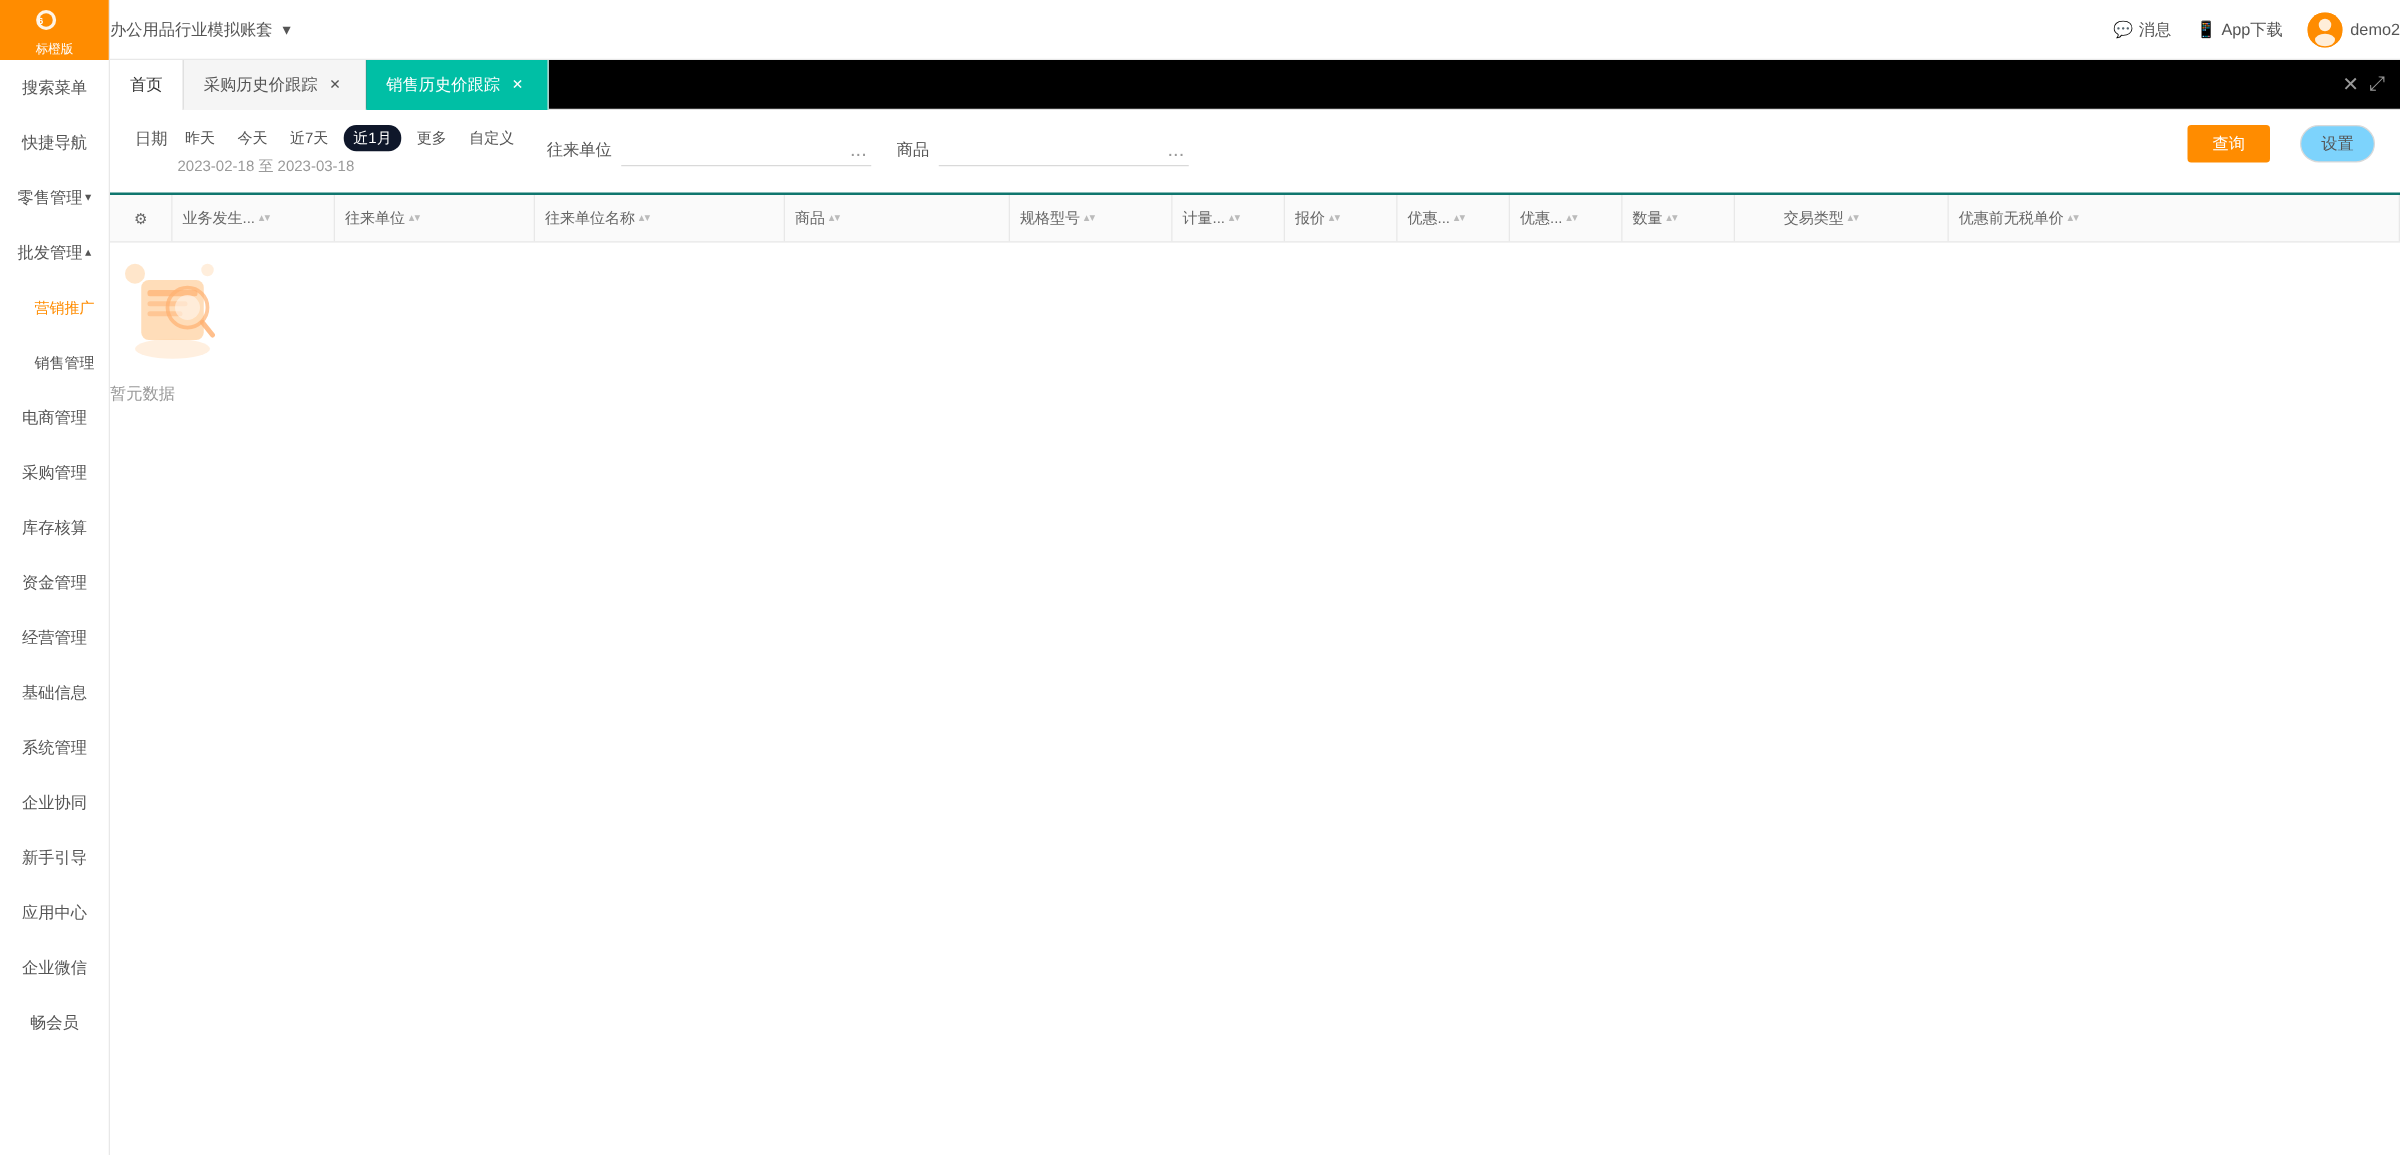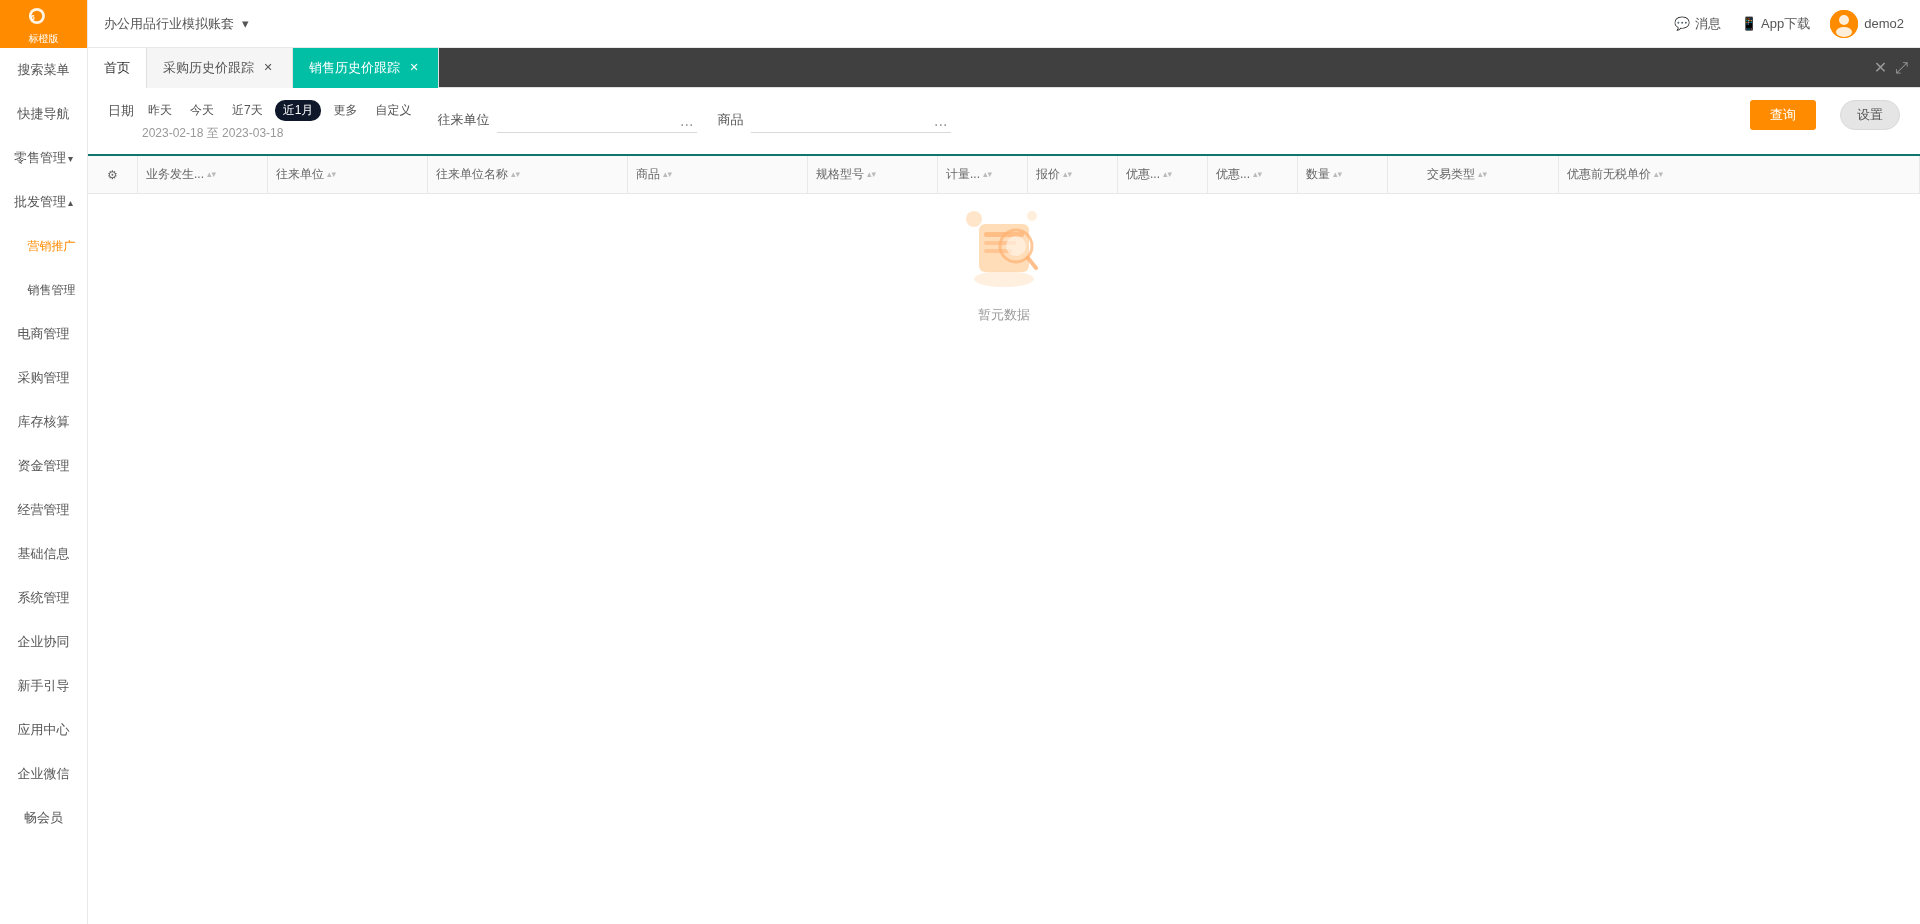--- a/index.html
+++ b/index.html
@@ -17,7 +17,7 @@
     .main { flex: 1; display: flex; flex-direction: column; height: 924px; overflow: hidden; }
 
     
-    .top-bar { height: 48px; background: #fff; border-bottom: 1px solid #e8e8e8; display: flex; align-items: center; padding: 0 16px; justify-content: space-between; flex-shrink: 0; }
+    .top-bar { height: 48px; background: #fff; border-bottom: 1px solid #e8e8e8; display: flex; align-items: center; padding: 0 0; justify-content: space-between; flex-shrink: 0; }
     .top-bar-left { display: flex; align-items: center; gap: 8px; }
     .top-bar-title { font-size: 13px; color: #555; }
     .top-bar-dropdown { font-size: 13px; color: #555; cursor: pointer; }

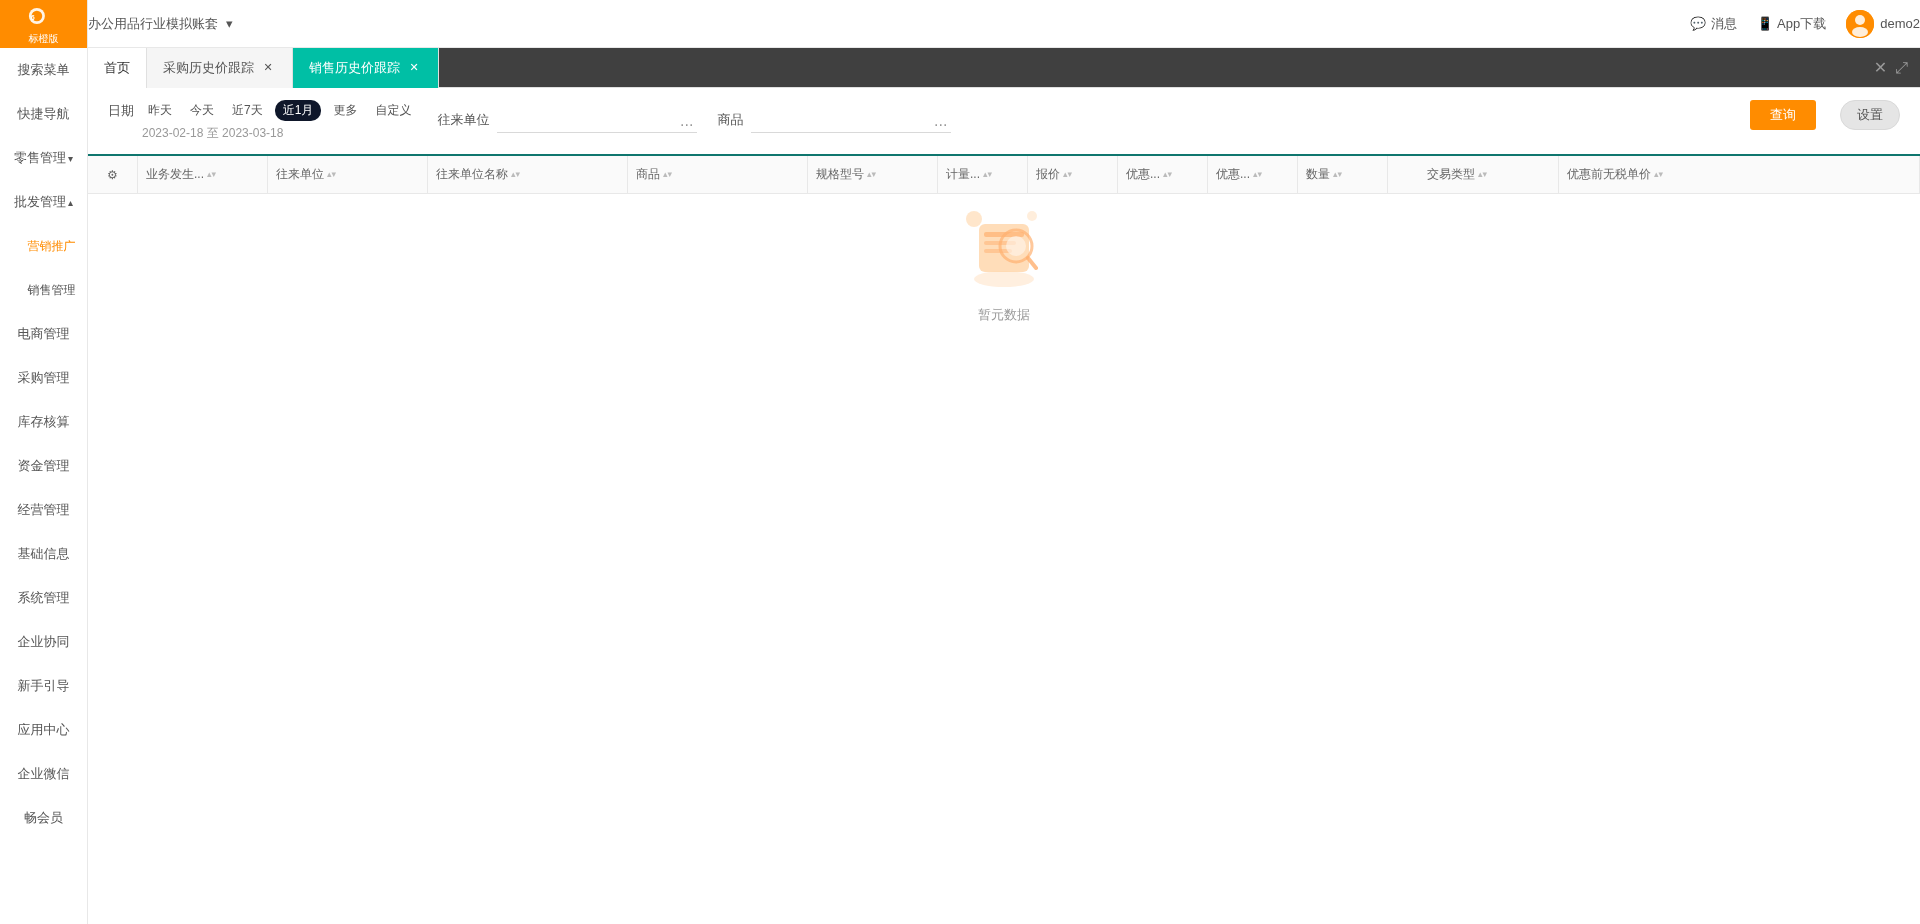--- a/index.html
+++ b/index.html
@@ -26,7 +26,7 @@
     .user-avatar { width: 28px; height: 28px; border-radius: 50%; background: #ff8c00; display: flex; align-items: center; justify-content: center; color: #fff; font-size: 11px; }
 
     
-    .tabs-bar { height: 40px; background: #404040; display: flex; align-items: center; flex-shrink: 0; border-bottom: 1px solid #e0e0e0; padding-left: 0; }
+    .tabs-bar { height: 40px; background: #000000; display: flex; align-items: center; flex-shrink: 0; border-bottom: 1px solid #e0e0e0; padding-left: 0; }
     .tab { height: 40px; display: flex; align-items: center; padding: 0 16px; font-size: 13px; cursor: pointer; color: #555; background: #f5f5f5; border-right: 1px solid #e0e0e0; gap: 6px; }
     .tab.home { background: #fff; color: #333; font-weight: 500; }
     .tab.active { background: #00bfa5; color: #fff; }

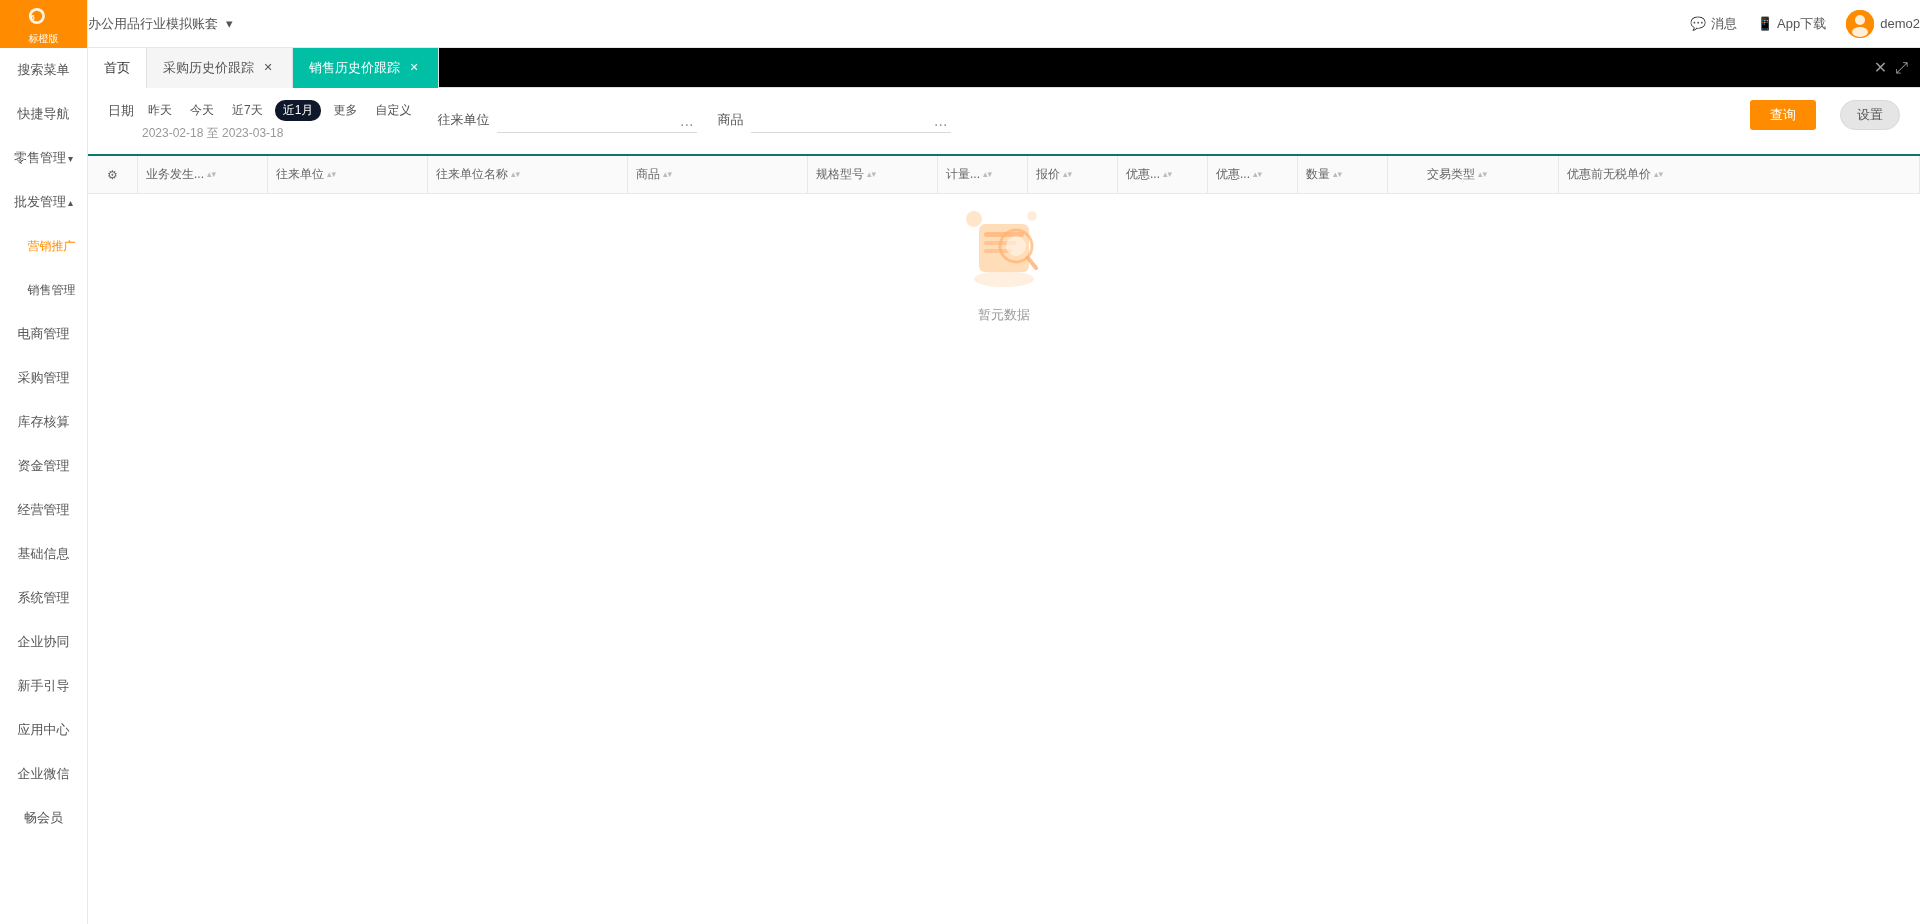--- a/index.html
+++ b/index.html
@@ -59,7 +59,7 @@
     .filter-input-dots { color: #999; font-size: 16px; cursor: pointer; position: absolute; right: 4px; top: 50%; transform: translateY(-50%); }
     .filter-actions { display: flex; flex-direction: row; gap: 24px; align-self: flex-start; }
     .btn-query { background: #ff8c00; color: #fff; border: none; padding: 6px 20px; border-radius: 3px; font-size: 13px; cursor: pointer; white-space: nowrap; }
-    .btn-settings { background: #e5e5e5; color: #555; border: 1px solid #d9d9d9; padding: 5px 16px; border-radius: 15px; font-size: 13px; cursor: pointer; white-space: nowrap; }
+    .btn-settings { background: #7dd3fc; color: #555; border: 1px solid #d9d9d9; padding: 5px 16px; border-radius: 15px; font-size: 13px; cursor: pointer; white-space: nowrap; }
 
     
     .table-area { flex: 1; overflow: hidden; display: flex; flex-direction: column; }

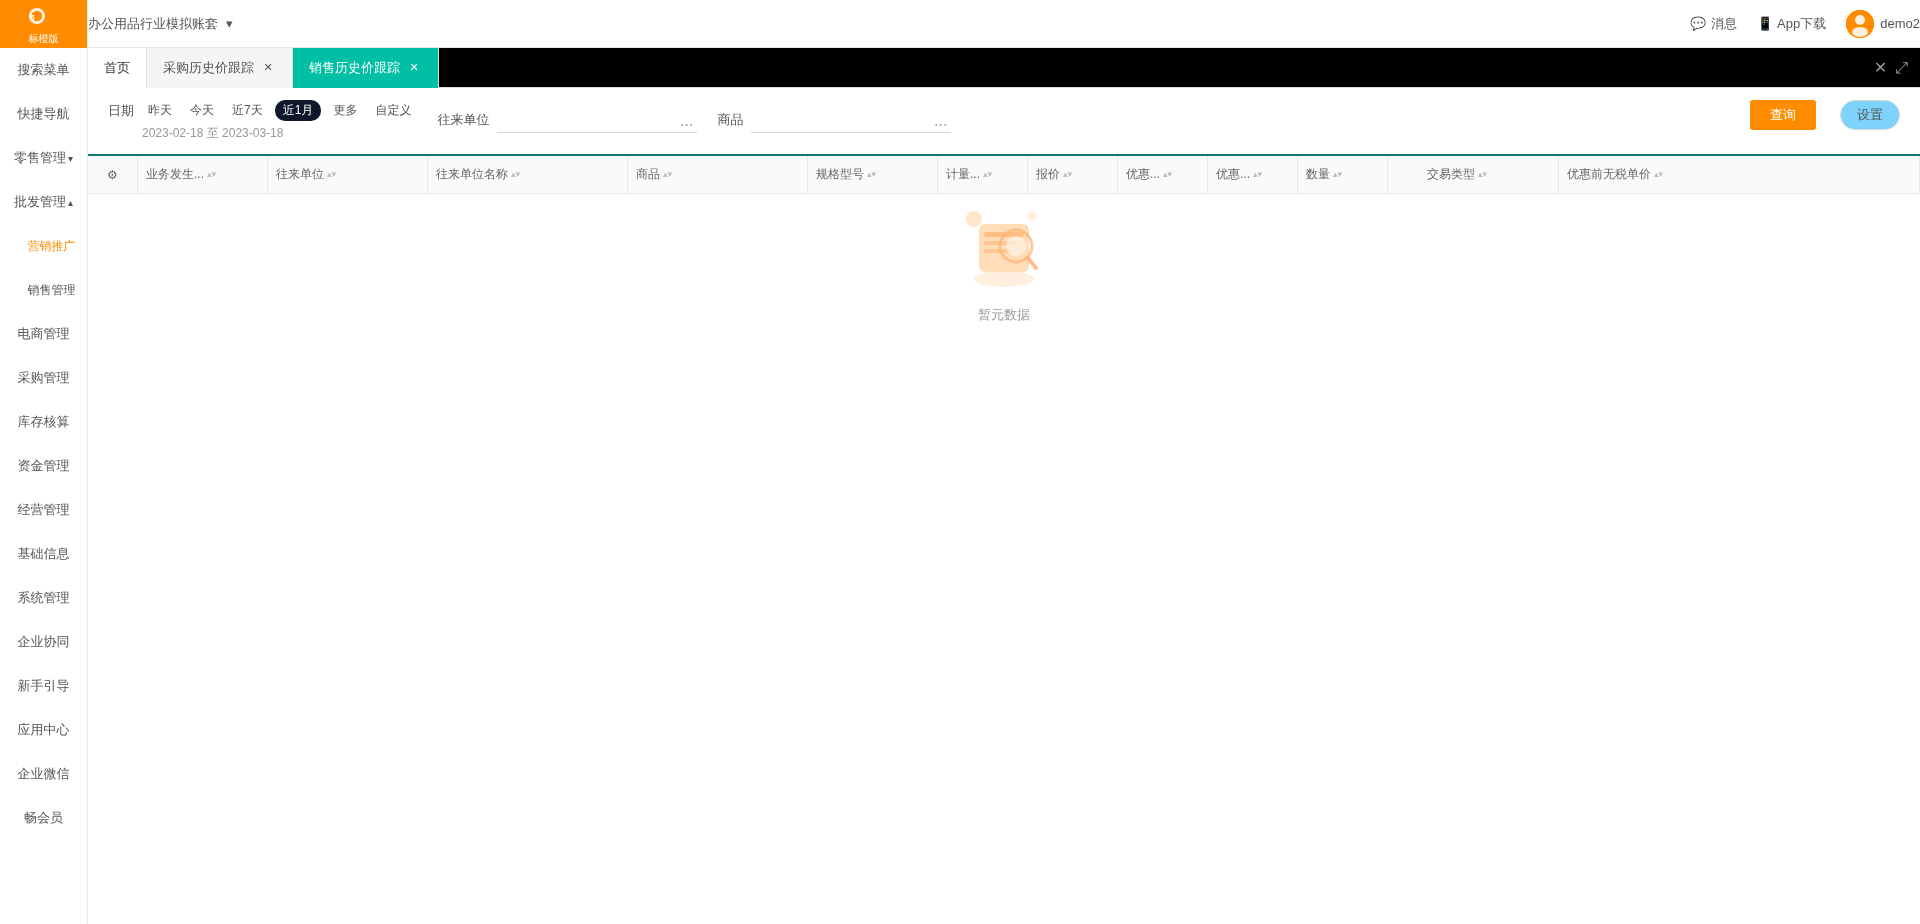--- a/index.html
+++ b/index.html
@@ -81,7 +81,7 @@
     .th-notax-price { flex: 1; }
 
     
-    .empty-state { flex: 1; display: flex; flex-direction: column; align-items: center; justify-content: center; gap: 12px; }
+    .empty-state { flex: 1; display: flex; flex-direction: column; align-items: flex-start; justify-content: center; gap: 12px; }
     .empty-text { font-size: 13px; color: #999; }
 
     

